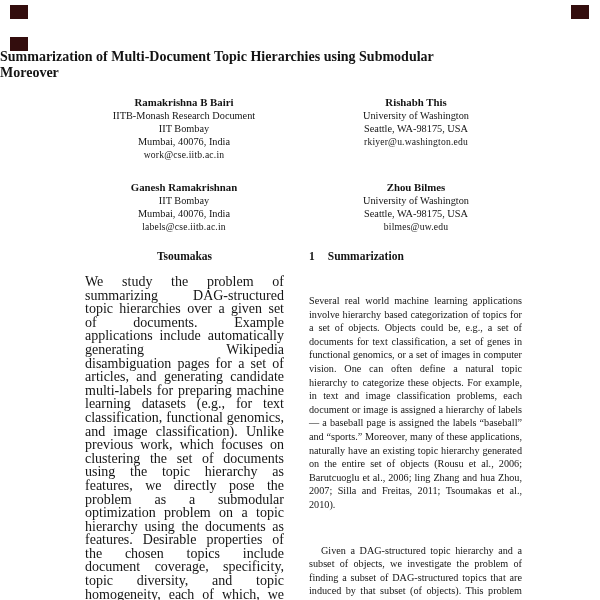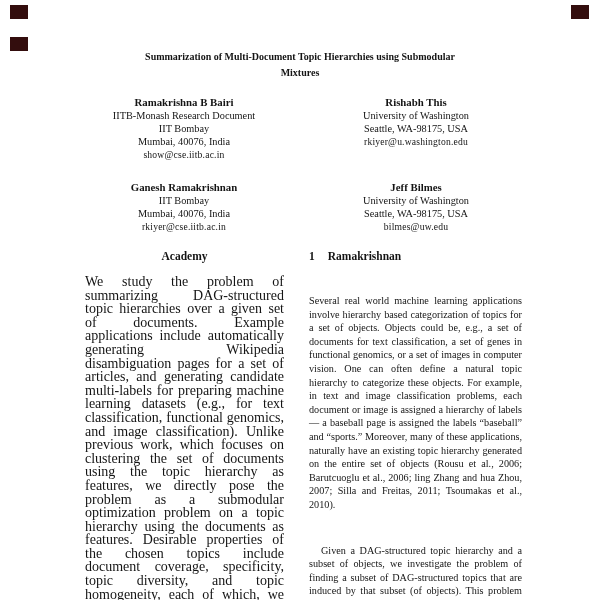--- a/index.html
+++ b/index.html
@@ -25,9 +25,9 @@
 
   .title-wrap {
     padding-top: 49px;
-    text-align: center;
+    text-align: left;
     font-weight: 700;
-    font-size: 10px;
+    font-size: 14px;
     line-height: 15.5px;
   }
 

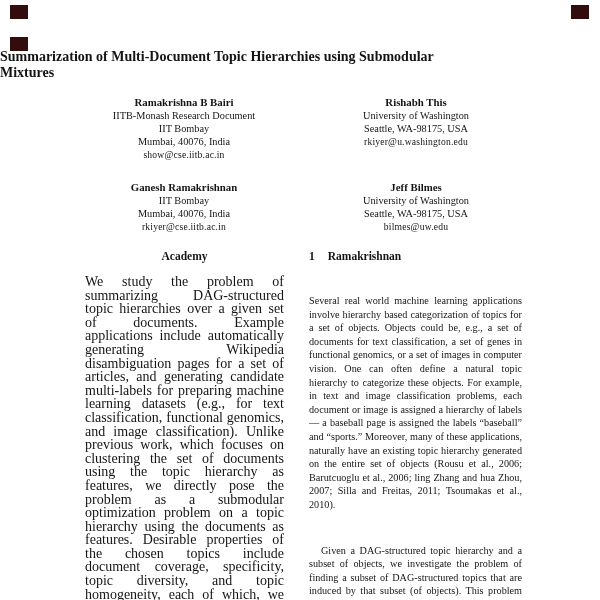--- a/index.html
+++ b/index.html
@@ -103,7 +103,7 @@
 
   <div class="title-wrap">
     <div>Summarization of Multi-Document Topic Hierarchies using Submodular</div>
-    <div>Mixtures</div>
+    <div>Moreover</div>
   </div>
 
   <div class="authors">

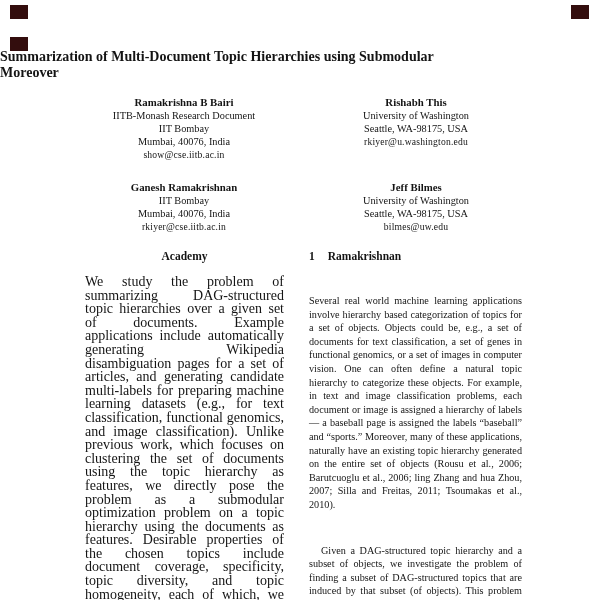--- a/index.html
+++ b/index.html
@@ -113,7 +113,7 @@
       <div class="author-affil">IITB-Monash Research Document</div>
       <div class="author-affil">IIT Bombay</div>
       <div class="author-affil">Mumbai, 40076, India</div>
-      <div class="author-email">show@cse.iitb.ac.in</div>
+      <div class="author-email">work@cse.iitb.ac.in</div>
     </div>
 
     <div class="author">

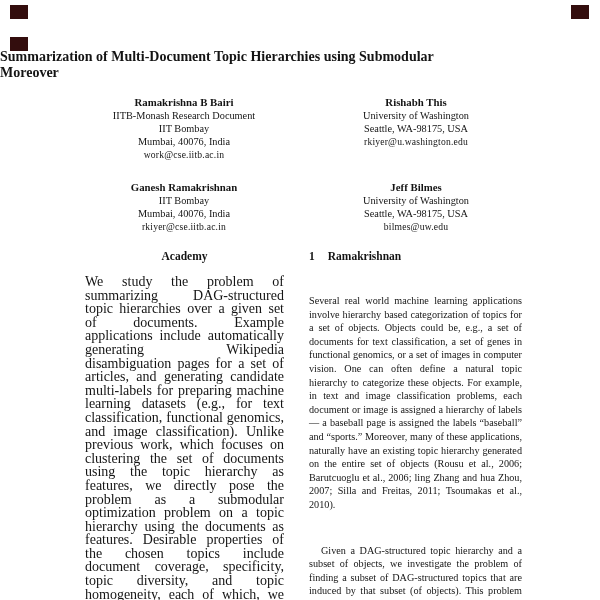--- a/index.html
+++ b/index.html
@@ -131,7 +131,7 @@
     </div>
 
     <div class="author">
-      <div class="author-name">Jeff Bilmes</div>
+      <div class="author-name">Zhou Bilmes</div>
       <div class="author-affil">University of Washington</div>
       <div class="author-affil">Seattle, WA-98175, USA</div>
       <div class="author-email">bilmes@uw.edu</div>

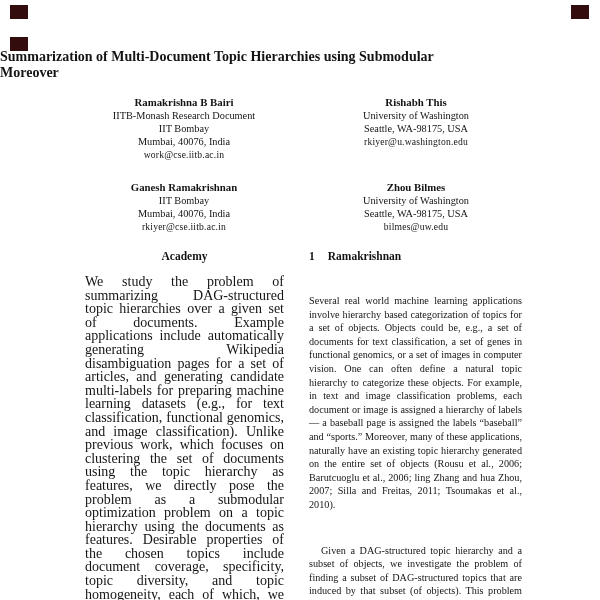--- a/index.html
+++ b/index.html
@@ -127,7 +127,7 @@
       <div class="author-name">Ganesh Ramakrishnan</div>
       <div class="author-affil">IIT Bombay</div>
       <div class="author-affil">Mumbai, 40076, India</div>
-      <div class="author-email">rkiyer@cse.iitb.ac.in</div>
+      <div class="author-email">labels@cse.iitb.ac.in</div>
     </div>
 
     <div class="author">

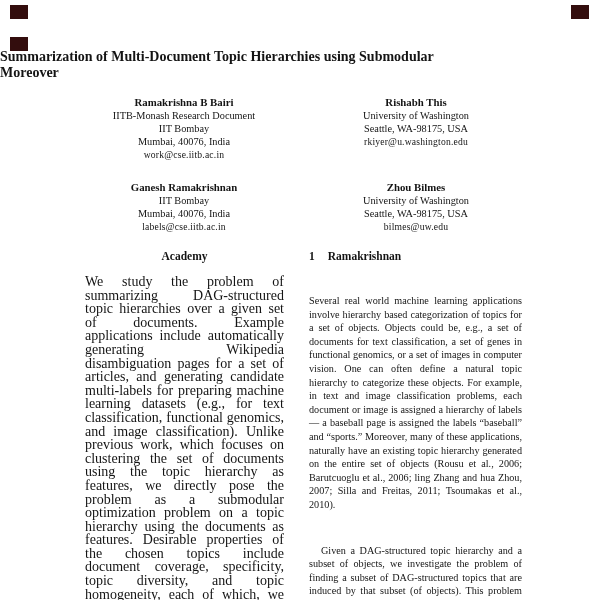--- a/index.html
+++ b/index.html
@@ -142,7 +142,7 @@
   <div class="columns">
 
     <div class="col">
-      <div class="abstract-heading">Academy</div>
+      <div class="abstract-heading">Tsoumakas</div>
       <div class="abstract-body">We study the problem of summarizing DAG-structured topic hierarchies over a given set of documents. Example applications include automatically generating Wikipedia disambiguation pages for a set of articles, and generating candidate multi-labels for preparing machine learning datasets (e.g., for text classification, functional genomics, and image classification). Unlike previous work, which focuses on clustering the set of documents using the topic hierarchy as features, we directly pose the problem as a submodular optimization problem on a topic hierarchy using the documents as features. Desirable properties of the chosen topics include document coverage, specificity, topic diversity, and topic homogeneity, each of which, we show, is naturally modeled by a submodular function. Other information, provided say by unsupervised approaches such as LDA and its variants, can also be utilized by defining a submodular function that expresses coherence between the chosen topics and this information. We use</div>
     </div>
 

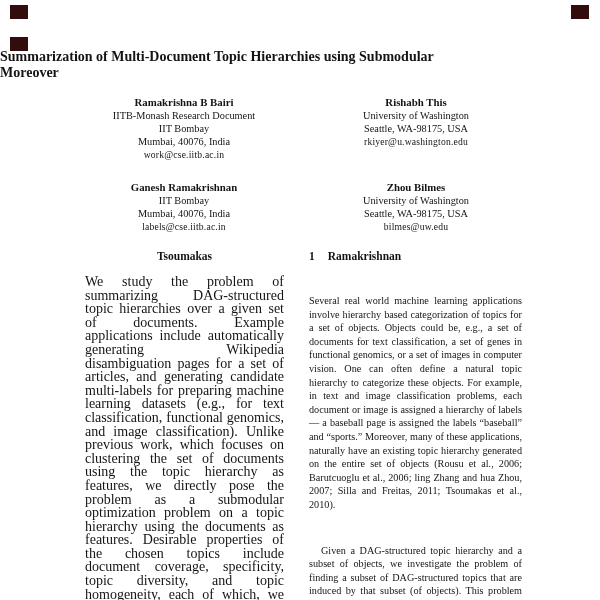--- a/index.html
+++ b/index.html
@@ -148,7 +148,7 @@
 
     <div class="col">
       <div class="section-heading">
-        <span class="section-num">1</span><span>Ramakrishnan</span>
+        <span class="section-num">1</span><span>Summarization</span>
       </div>
       <p class="para">Several real world machine learning applications involve hierarchy based categorization of topics for a set of objects. Objects could be, e.g., a set of documents for text classification, a set of genes in functional genomics, or a set of images in computer vision. One can often define a natural topic hierarchy to categorize these objects. For example, in text and image classification problems, each document or image is assigned a hierarchy of labels — a baseball page is assigned the labels “baseball” and “sports.” Moreover, many of these applications, naturally have an existing topic hierarchy generated on the entire set of objects (Rousu et al., 2006; Barutcuoglu et al., 2006; ling Zhang and hua Zhou, 2007; Silla and Freitas, 2011; Tsoumakas et al., 2010).</p>
       <p class="para indent"><span>Given a DAG-structured topic hierarchy and a subset of objects, we investigate the problem of finding a subset of DAG-structured topics that are induced by that subset (of objects). This problem arises naturally in several real world applications. For example, consider the problem of identifying appropriate label sets for a collection of articles. Several existing text collection datasets such as 20 Newsgroup</span><sup>1</sup><sup>2</sup></p>

